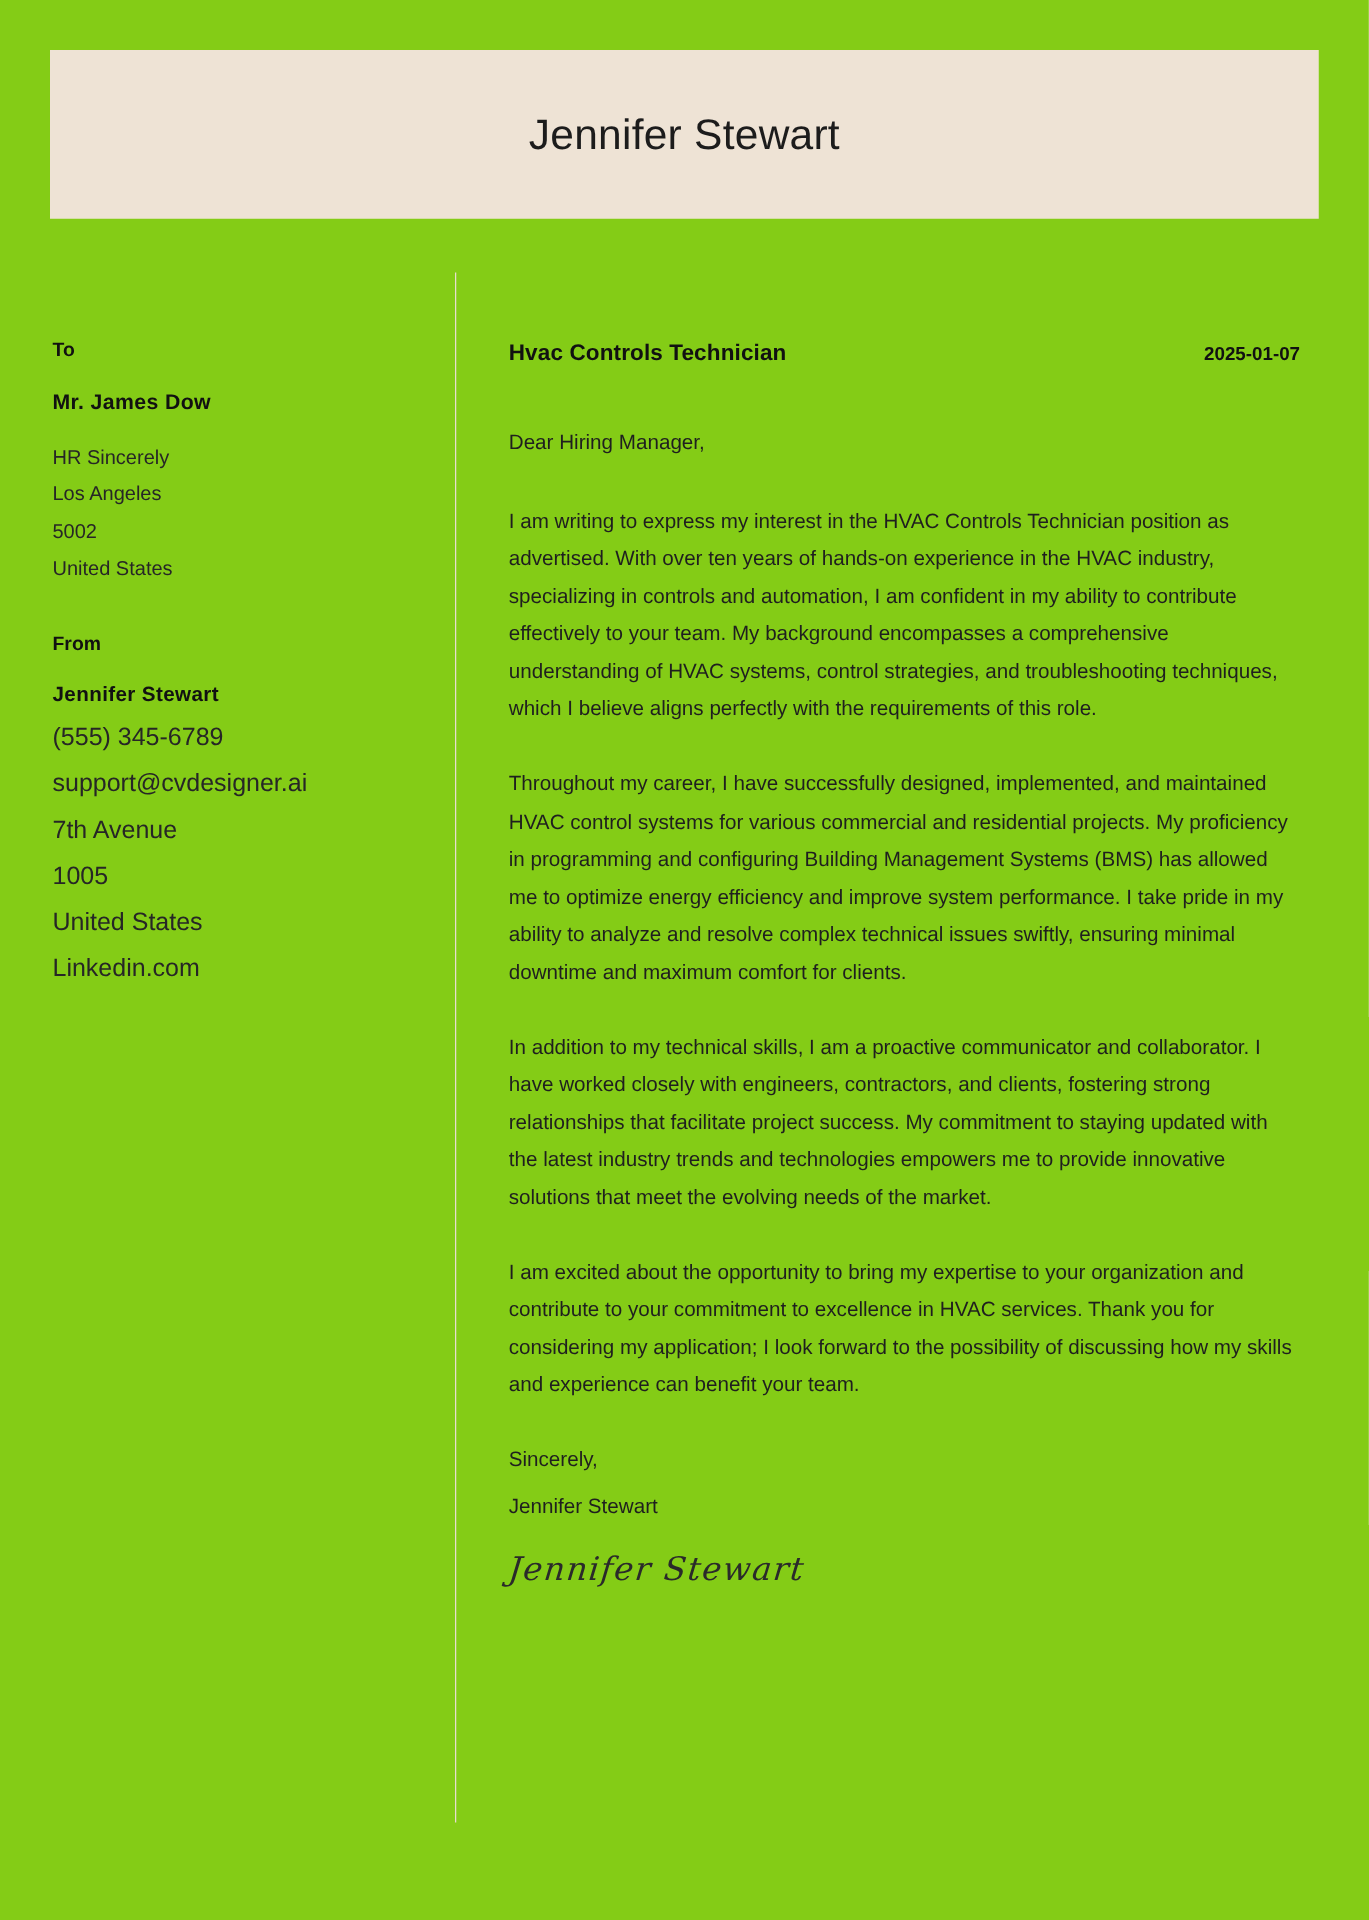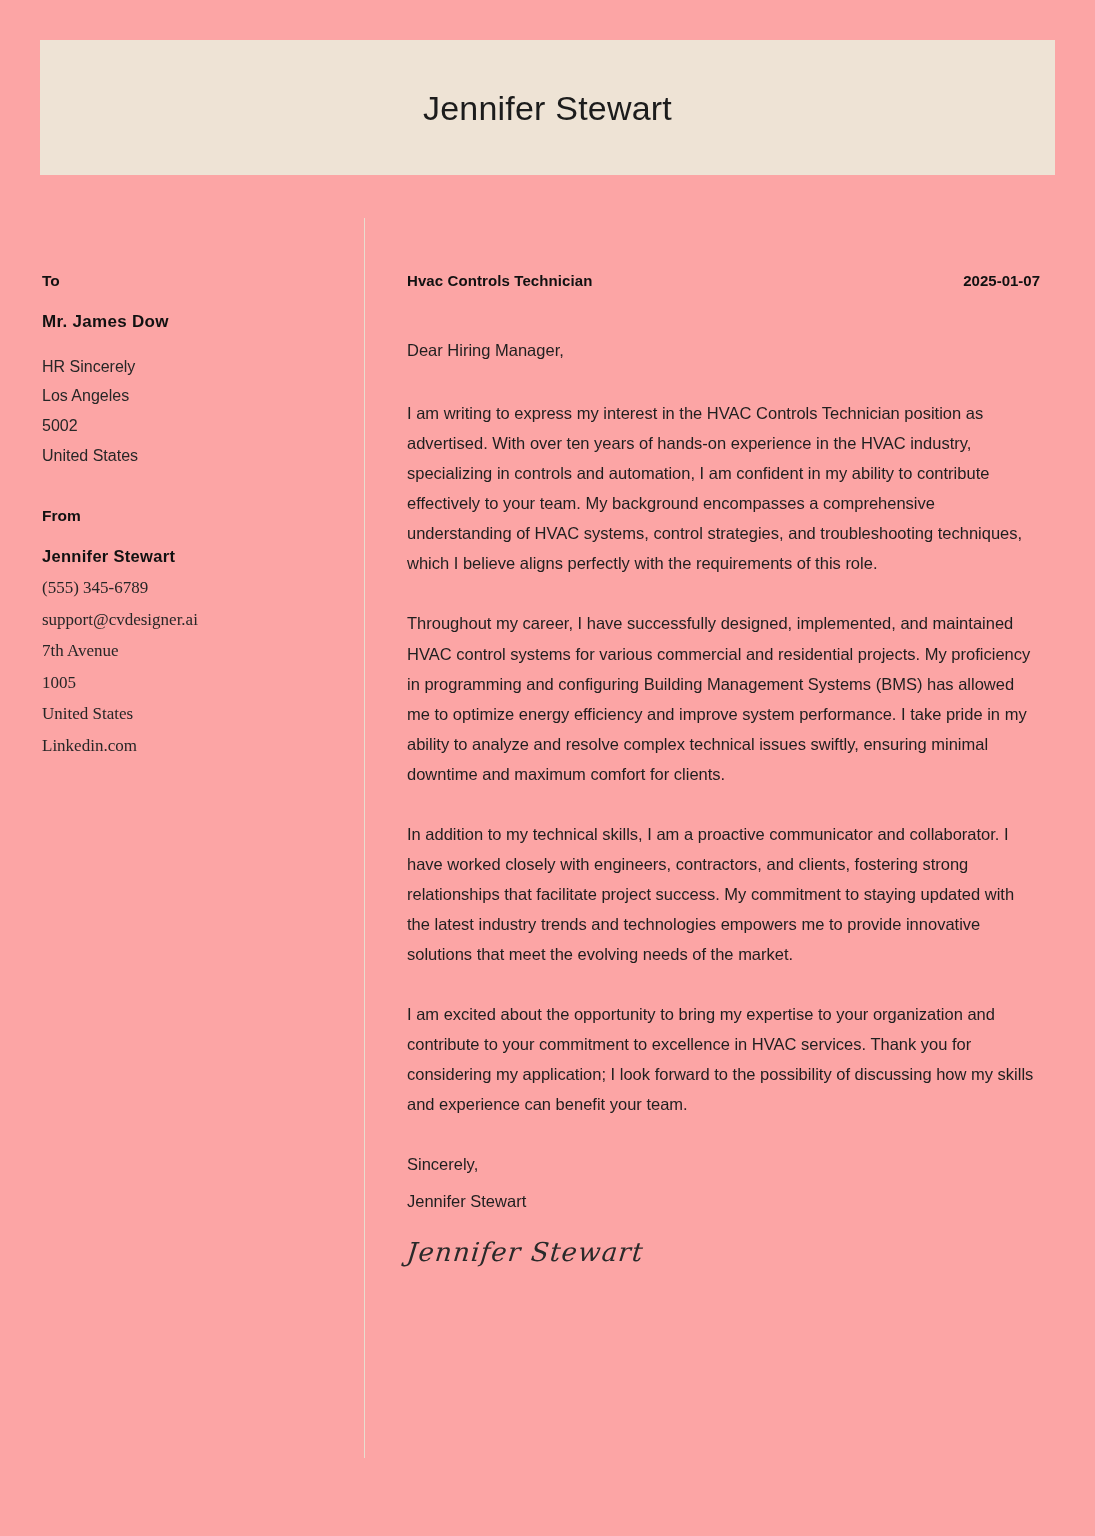--- a/index.html
+++ b/index.html
@@ -20,7 +20,7 @@
     position: relative;
     width: 1095px;
     height: 1536px;
-    background: #fca5a5;
+    background: #84cc16;
   }
 
   

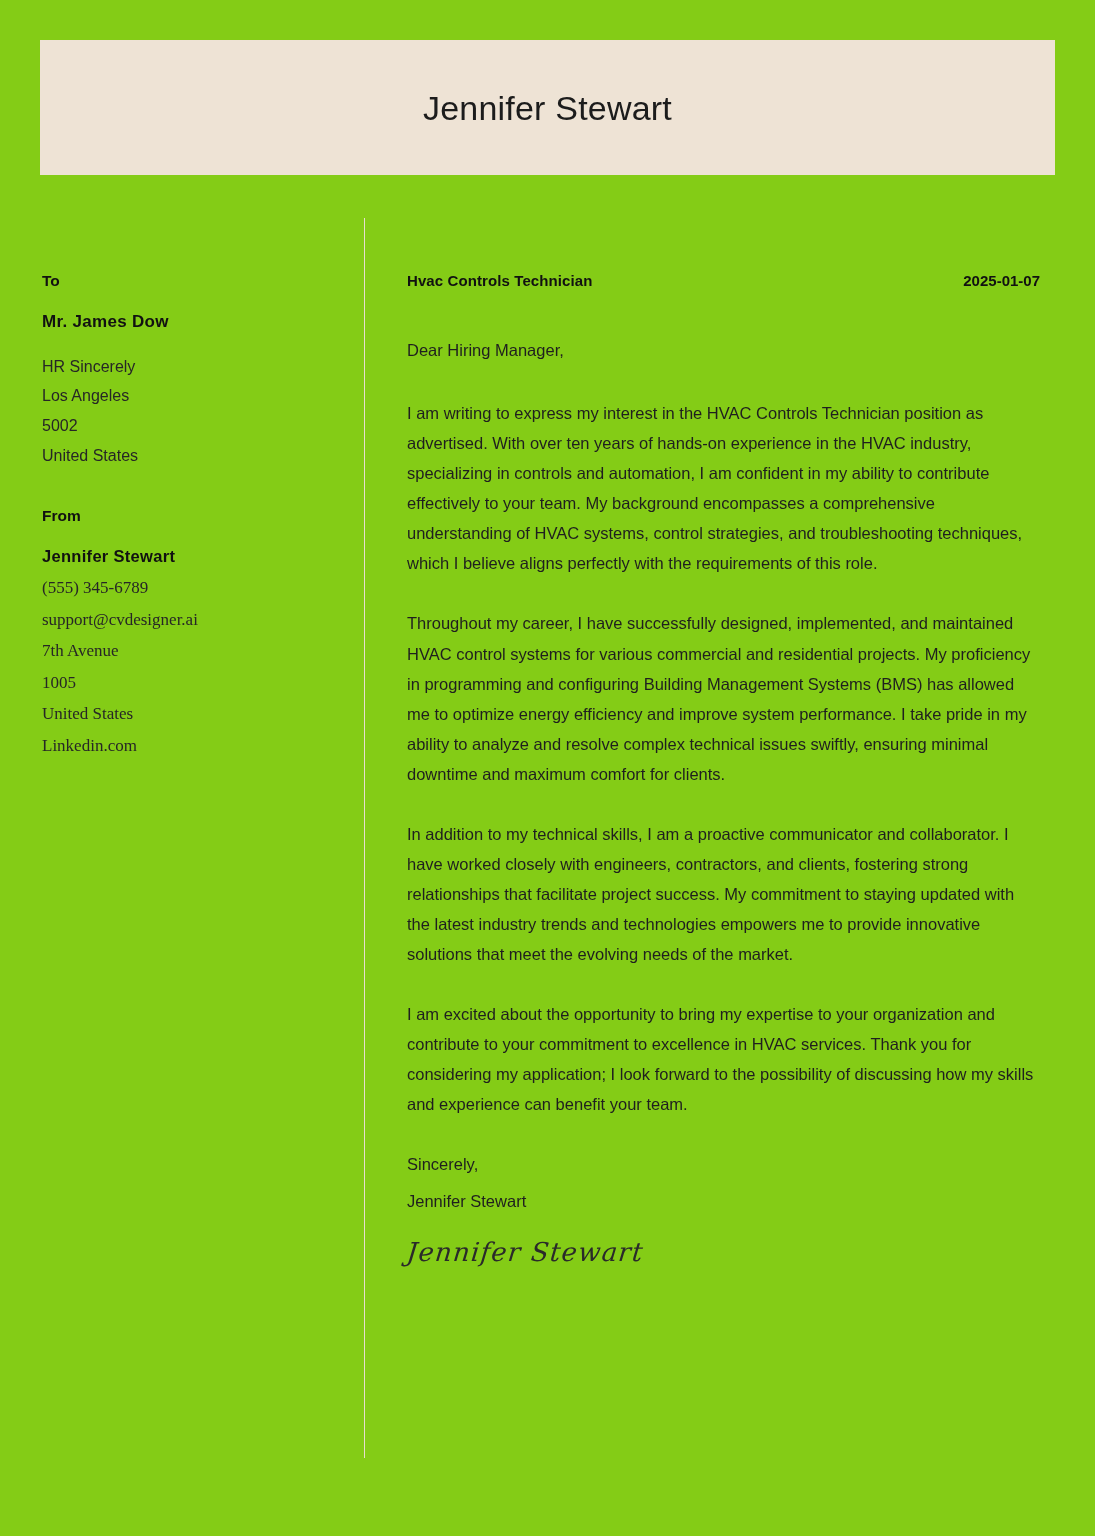--- a/index.html
+++ b/index.html
@@ -108,7 +108,7 @@
     margin-bottom: 48px;
   }
   .job-title {
-    font-size: 15px;
+    font-size: 18px;
     font-weight: 700;
     color: #111111;
     letter-spacing: 0.1px;

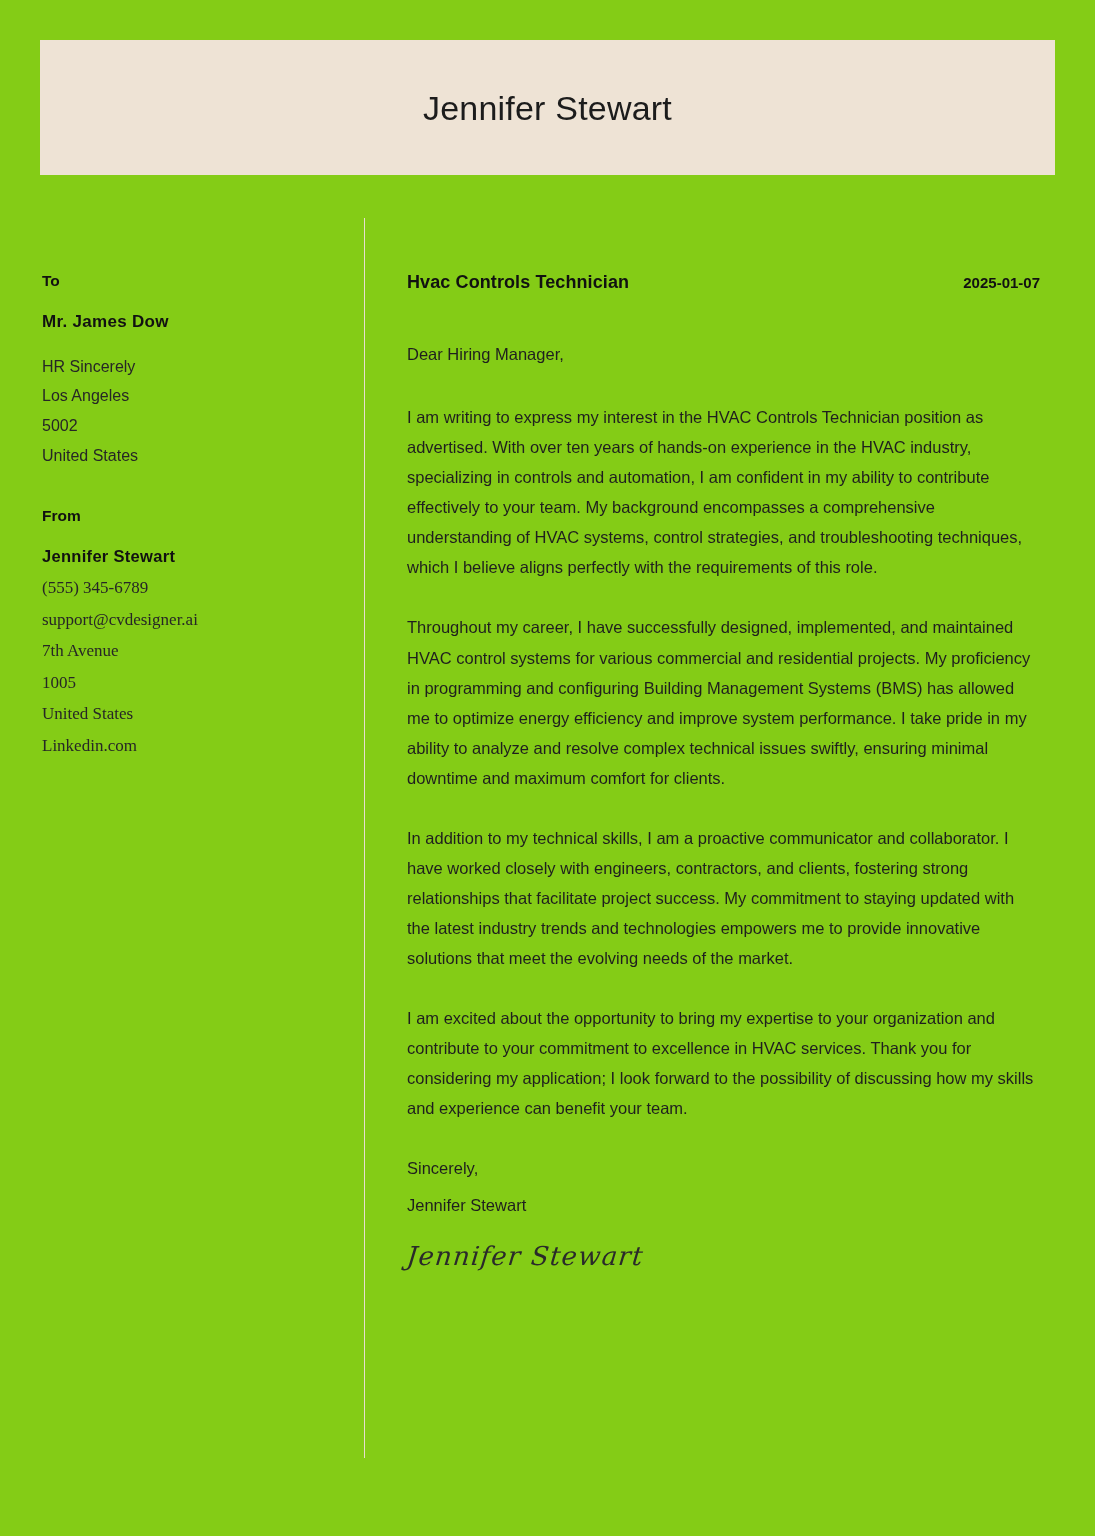--- a/index.html
+++ b/index.html
@@ -89,9 +89,8 @@
     margin-bottom: 6px;
   }
   .from-block .side-line {
-    font-size: 17px;
+    font-size: 20px;
     line-height: 1.85;
-    font-family: Liberation Serif, serif;
   }
 
   

